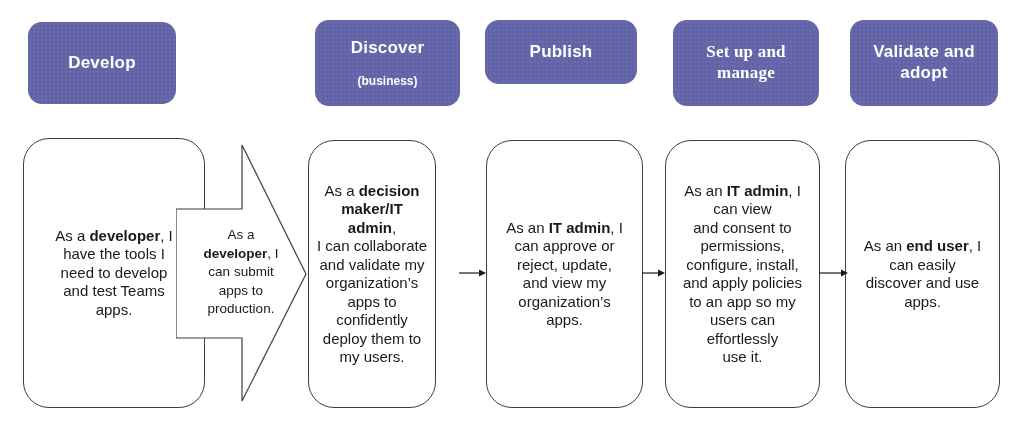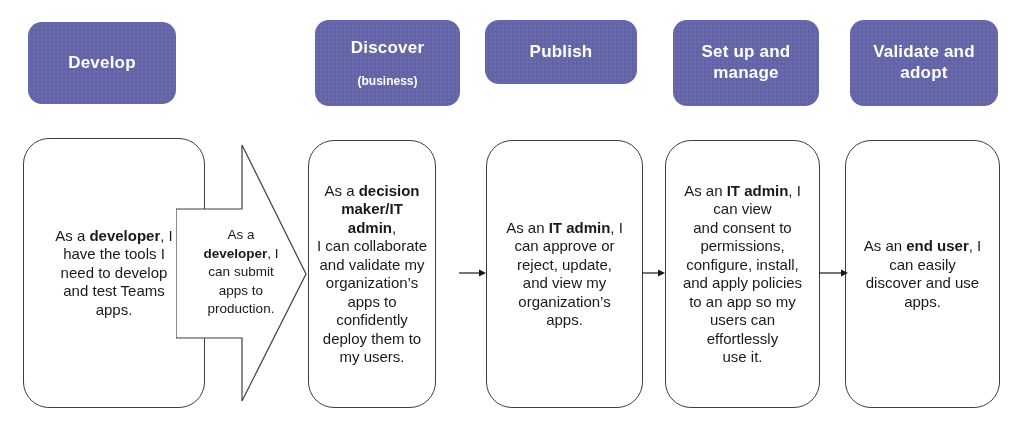--- a/index.html
+++ b/index.html
@@ -88,7 +88,7 @@
     <div class="header-title">Publish</div>
   </div>
 
-  <div class="stage-header" style="left:673px; top:20px; width:146px; height:86px;">
+  <div class="stage-header" style="left:673px; top:20px; width:146px; height:86px;font-family:Liberation Serif, serif;">
     <div class="header-title">Set up and
 manage</div>
   </div>

